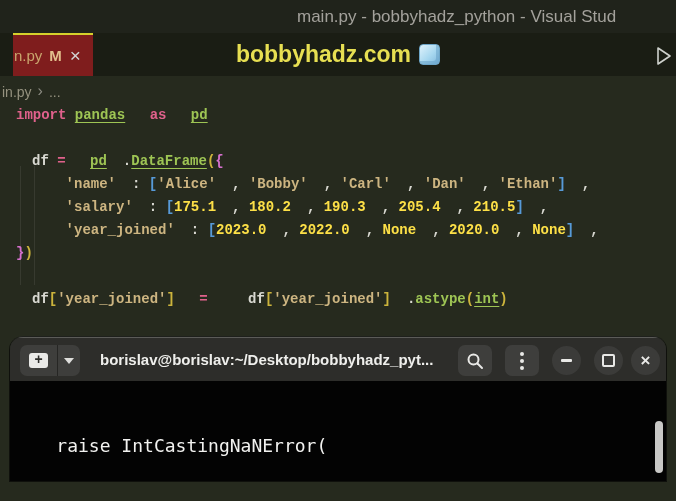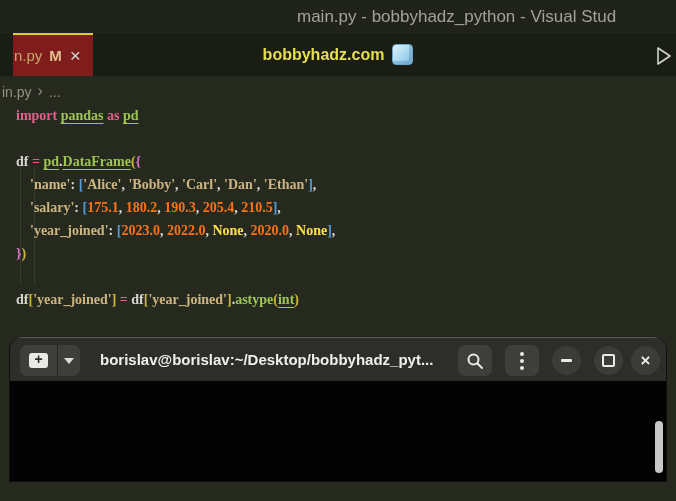--- a/index.html
+++ b/index.html
@@ -20,7 +20,7 @@
   #tab-close{color:#d3d3d3;font-size:19px;margin-left:8px;line-height:1;cursor:pointer;}
   #watermark{position:absolute;left:0;top:0;width:676px;height:43px;display:flex;
     align-items:center;justify-content:center;pointer-events:none;}
-  #watermark-text{color:#e7df52;font-size:16px;font-weight:bold;}
+  #watermark-text{color:#e7df52;font-size:23px;font-weight:bold;}
   .ice-cube{display:inline-block;width:19px;height:19px;margin-left:8px;vertical-align:-3px;
     background:linear-gradient(135deg,#dff2fb 0%,#a8d8f0 55%,#7fb8dc 100%);
     border:1px solid #6ea6c8;border-radius:4px;box-shadow:inset -3px -3px 0 rgba(90,150,190,.45);}

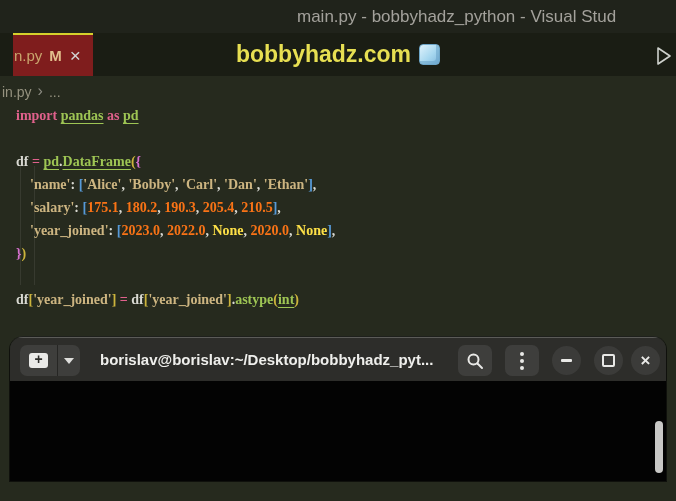--- a/index.html
+++ b/index.html
@@ -34,7 +34,7 @@
   
   #editor{position:absolute;left:0;top:100px;width:676px;height:401px;background:#262a1e;}
   #code{position:absolute;left:16px;top:4px;
-    font-family:Liberation Serif, serif;
+    font-family:Liberation Mono, monospace;
     font-size:14px;line-height:23px;font-weight:600;white-space:pre;color:#d9d9d2;}
   .indent-guide{position:absolute;width:1px;background:rgba(255,255,255,.08);}
   .line{height:23px;}

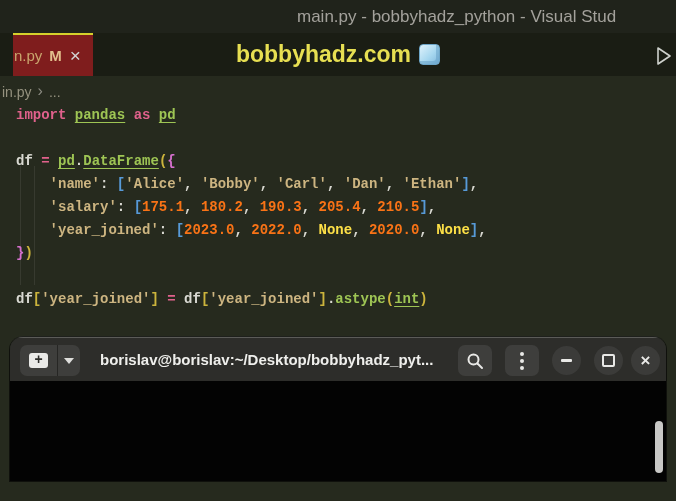--- a/index.html
+++ b/index.html
@@ -38,7 +38,7 @@
     font-size:14px;line-height:23px;font-weight:600;white-space:pre;color:#d9d9d2;}
   .indent-guide{position:absolute;width:1px;background:rgba(255,255,255,.08);}
   .line{height:23px;}
-  .tk-w{color:#d9d9d2;}
+  .tk-w{color:#d9d9d2;margin-left:16px;}
   .tk-k{color:#e0618c;}
   .tk-g{color:#9ec554;}
   .tk-gu{color:#9ec554;text-decoration:underline;text-underline-offset:3px;text-decoration-thickness:1px;}

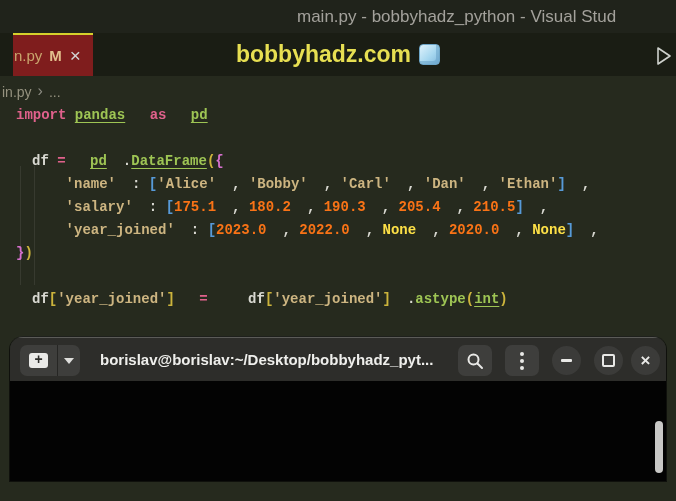--- a/index.html
+++ b/index.html
@@ -43,7 +43,7 @@
   .tk-g{color:#9ec554;}
   .tk-gu{color:#9ec554;text-decoration:underline;text-underline-offset:3px;text-decoration-thickness:1px;}
   .tk-s{color:#cdb581;}
-  .tk-n{color:#f97316;}
+  .tk-n{color:#fde047;}
   .tk-c{color:#fde047;}
   .tk-b1{color:#ccb43c;}
   .tk-b2{color:#d670ce;}

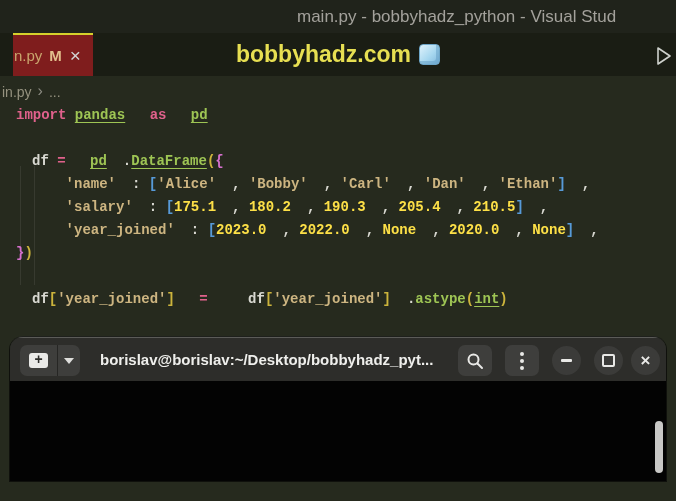--- a/index.html
+++ b/index.html
@@ -161,7 +161,7 @@
       </div>
     </div>
     <div id="terminal-body">
-      <div id="term-lines"><div class="line"></div></div>
+      <div id="term-lines"><div class="line"><span class="tm-w">    raise IntCastingNaNError(</span></div><div class="line"></div></div>
       <div id="terminal-scrollbar"></div>
     </div>
   </div>

